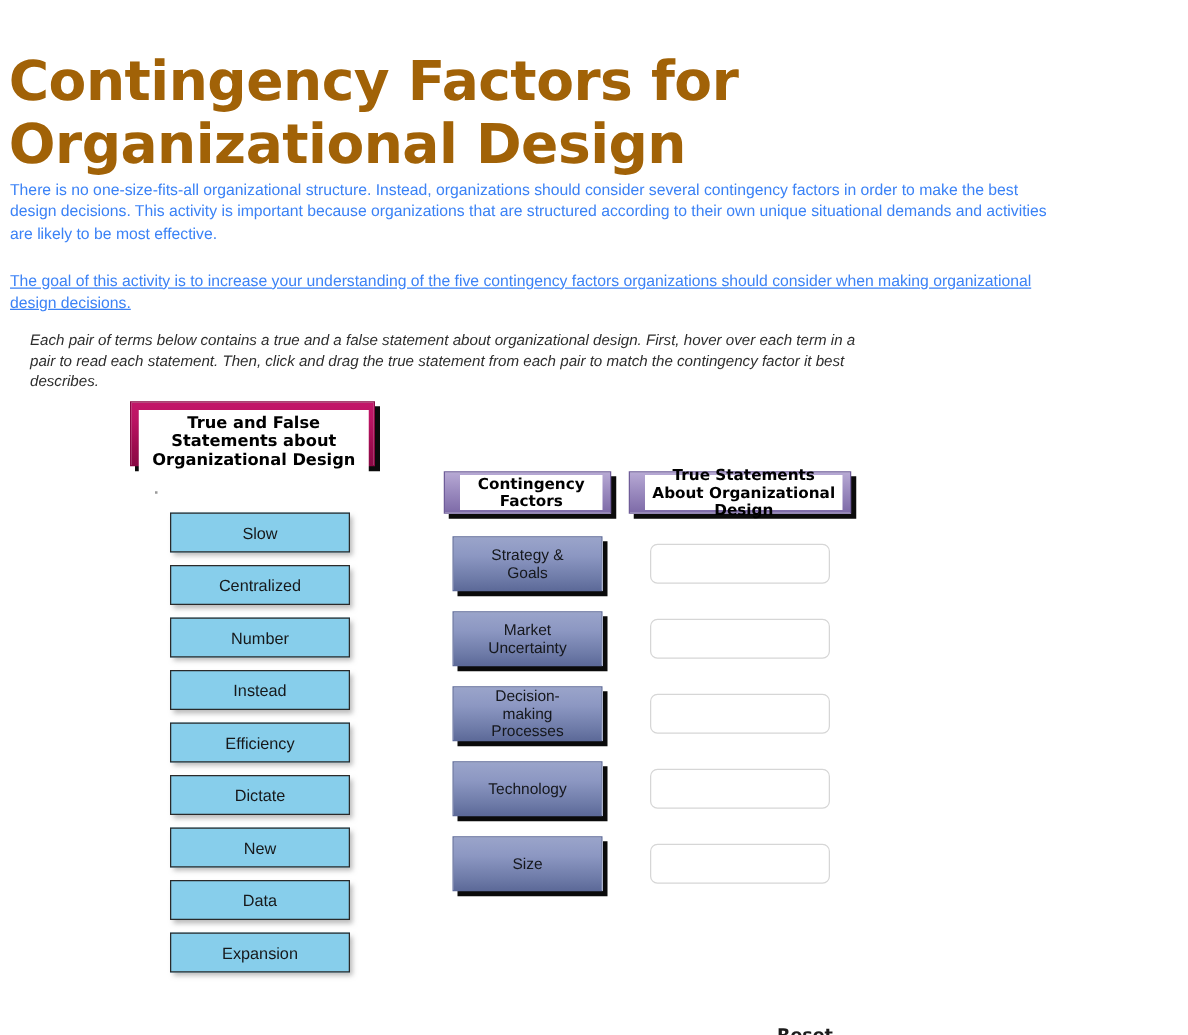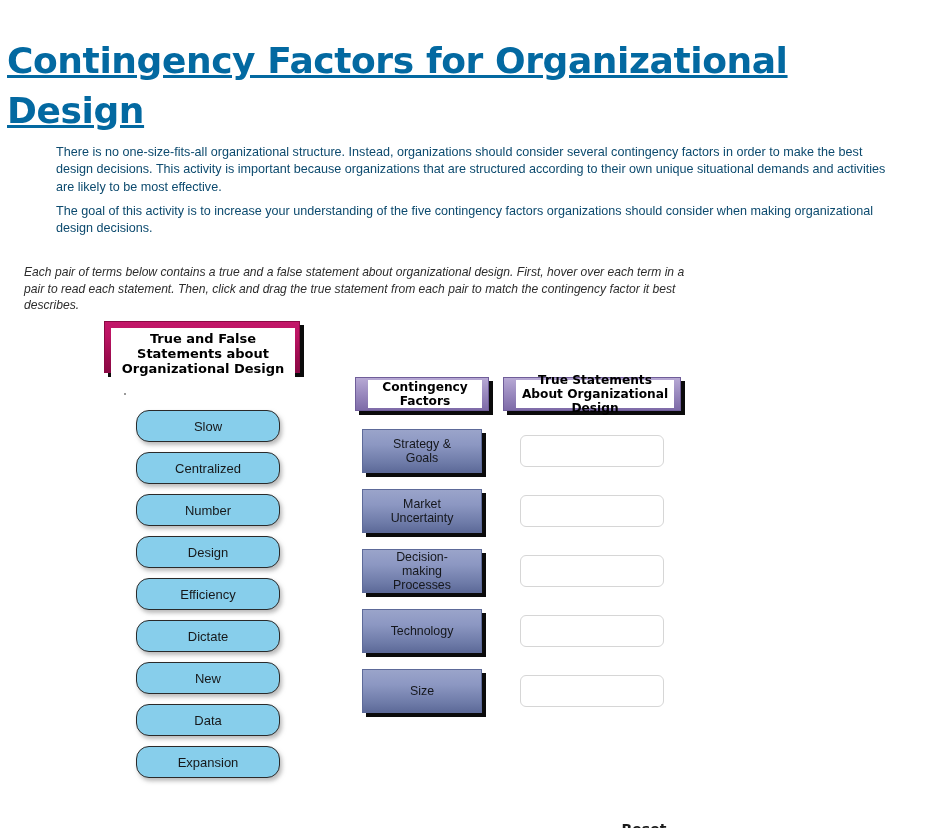--- a/index.html
+++ b/index.html
@@ -24,13 +24,12 @@
     left: 7px;
     top: 12px;
     width: 800px;
-    font-size: 36px;
+    font-size: 44px;
     line-height: 50px;
     font-weight: bold;
     letter-spacing: -0.4px;
-    color: #0369a1;
-    font-family: "DejaVu Sans", sans-serif;
-    text-decoration: underline;
+    color: #a16207;
+    font-family: "DejaVu Sans", sans-serif;
   }
 
   

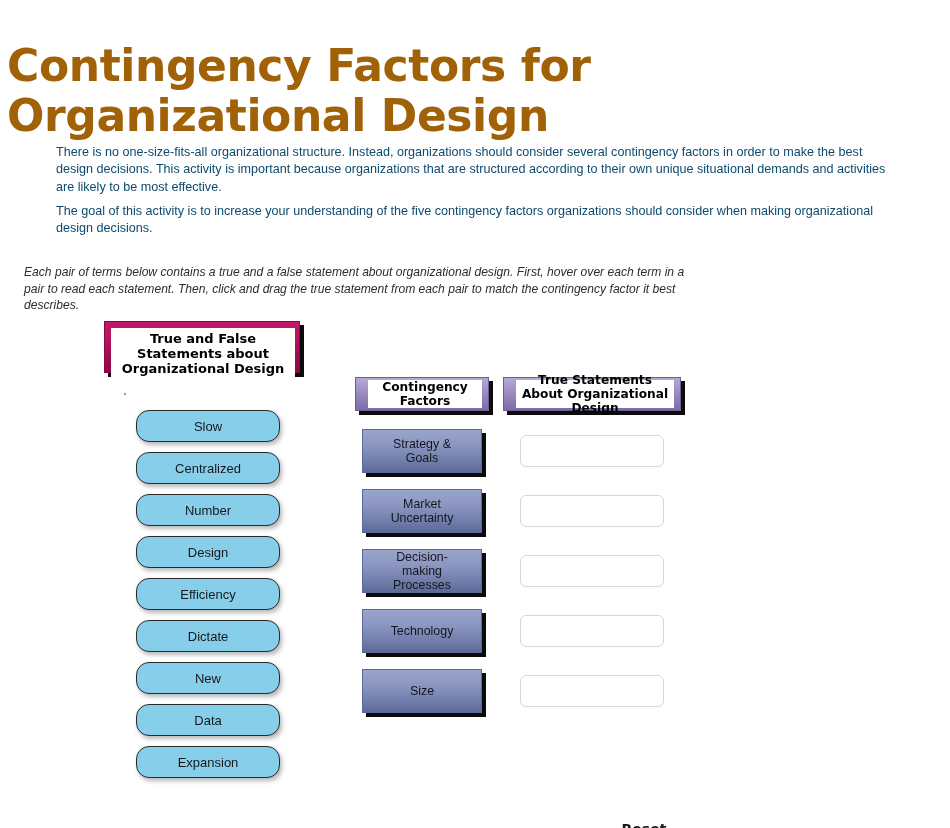--- a/index.html
+++ b/index.html
@@ -38,8 +38,7 @@
     left: 8px;
     font-size: 12.6px;
     line-height: 17.5px;
-    color: #0c4a6e;
-    margin-left: 48px;
+    color: #3b82f6;
   }
   .intro-1 { top: 131px; width: 830px; }
   .intro-2 { top: 190px; width: 845px; }

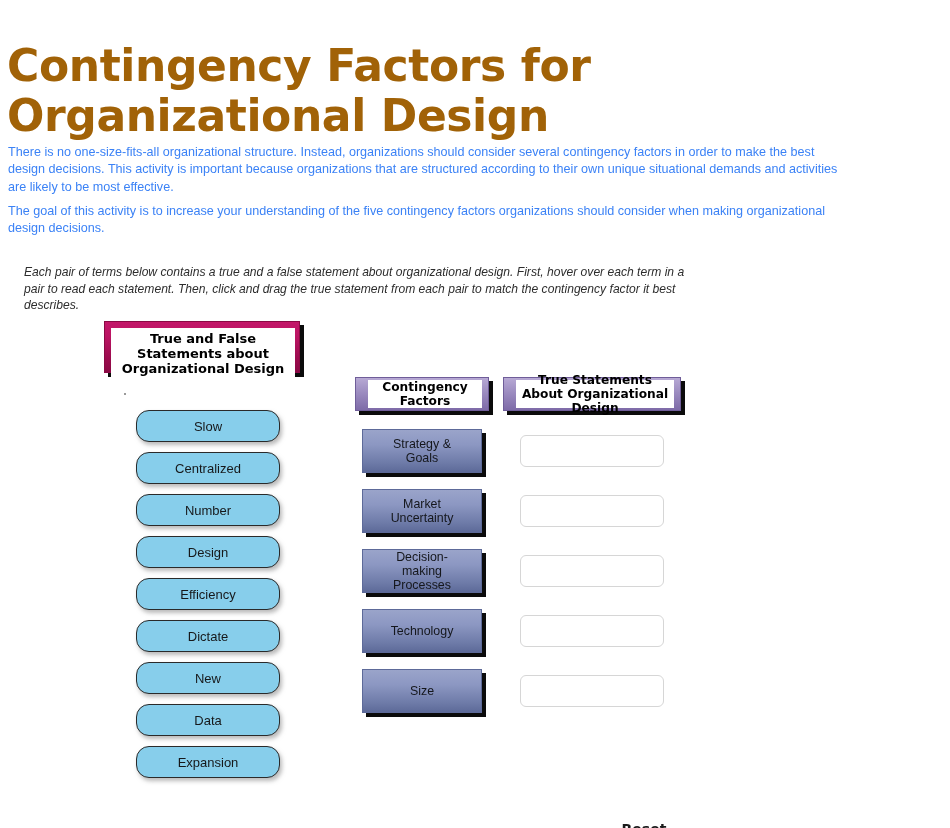--- a/index.html
+++ b/index.html
@@ -41,7 +41,7 @@
     color: #3b82f6;
   }
   .intro-1 { top: 131px; width: 830px; }
-  .intro-2 { top: 190px; width: 845px; }
+  .intro-2 { top: 204px; width: 845px; text-decoration: underline; }
 
   .instructions {
     position: absolute;

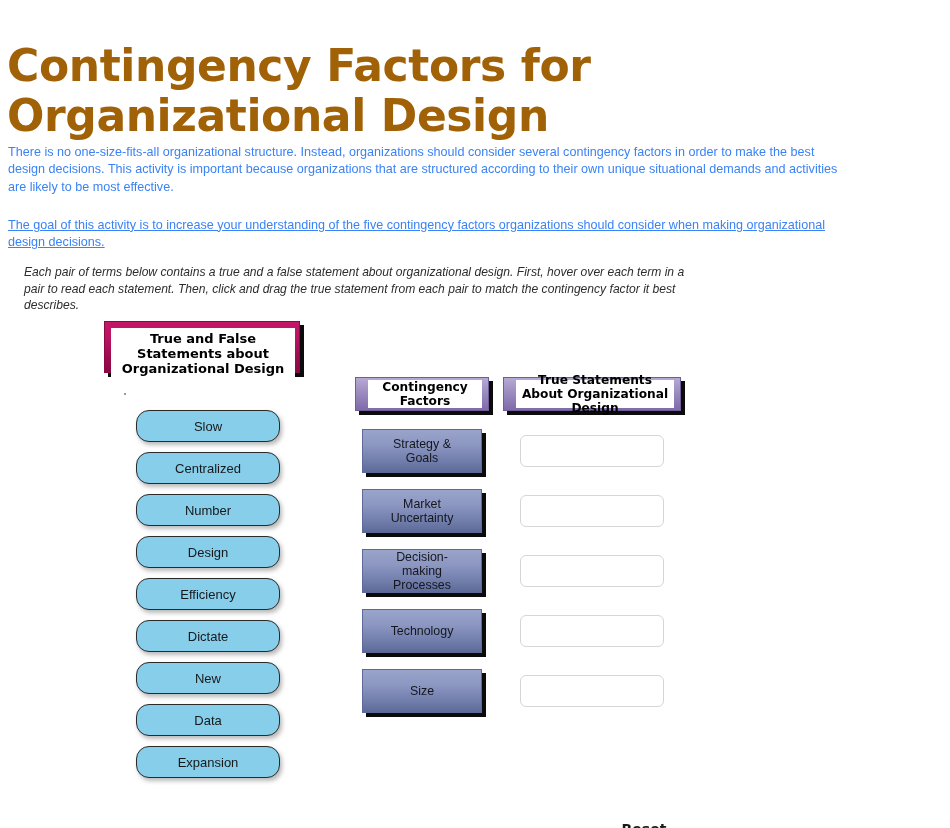--- a/index.html
+++ b/index.html
@@ -102,7 +102,7 @@
     margin-bottom: 10px;
     background: #87ceeb;
     border: 1.4px solid #2a2a2a;
-    border-radius: 13px;
+    border-radius: 0;
     box-shadow: 2px 3px 4px rgba(130,130,130,0.55);
     font-size: 13px;
     color: #16181a;

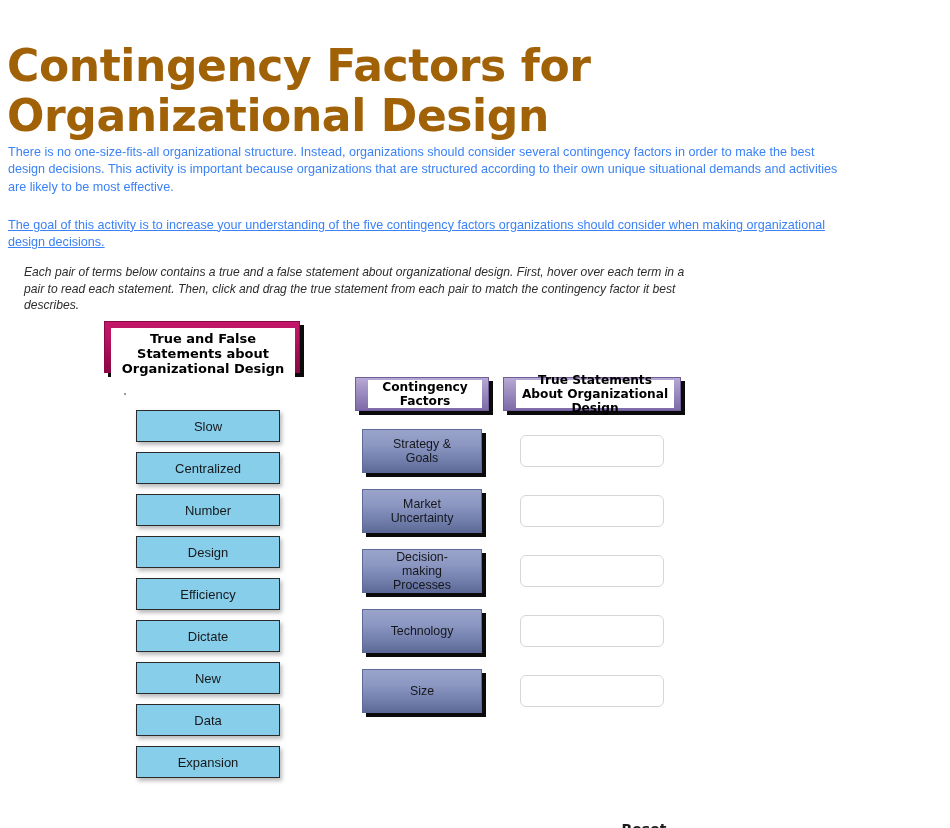--- a/index.html
+++ b/index.html
@@ -219,7 +219,7 @@
   <div class="term">Slow</div>
   <div class="term">Centralized</div>
   <div class="term">Number</div>
-  <div class="term">Design</div>
+  <div class="term">Instead</div>
   <div class="term">Efficiency</div>
   <div class="term">Dictate</div>
   <div class="term">New</div>

